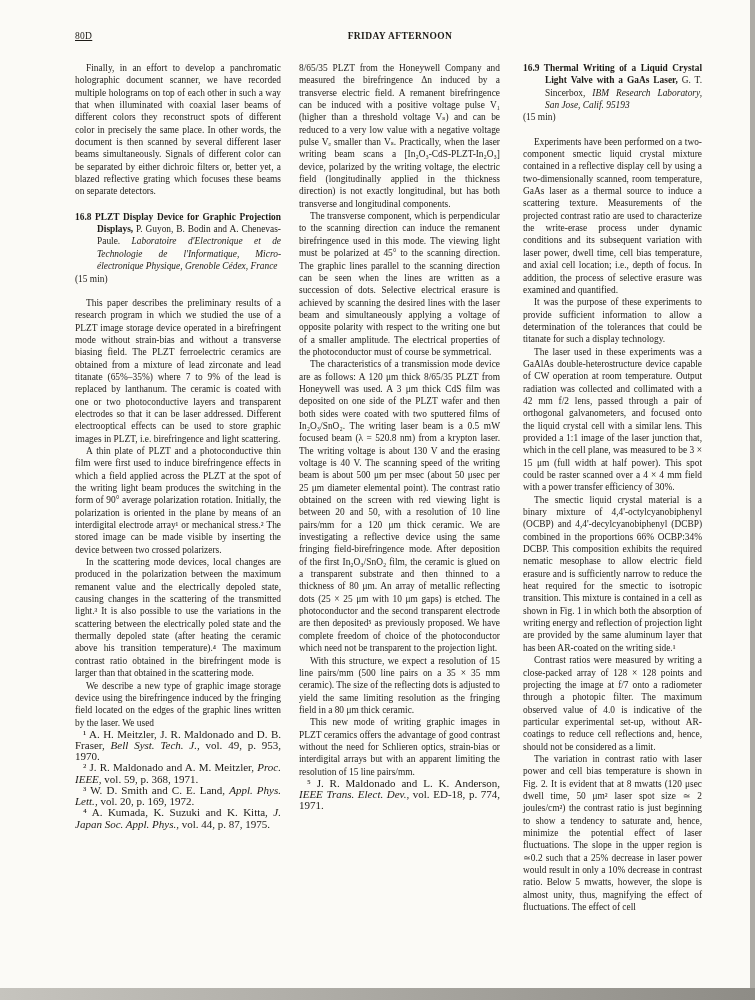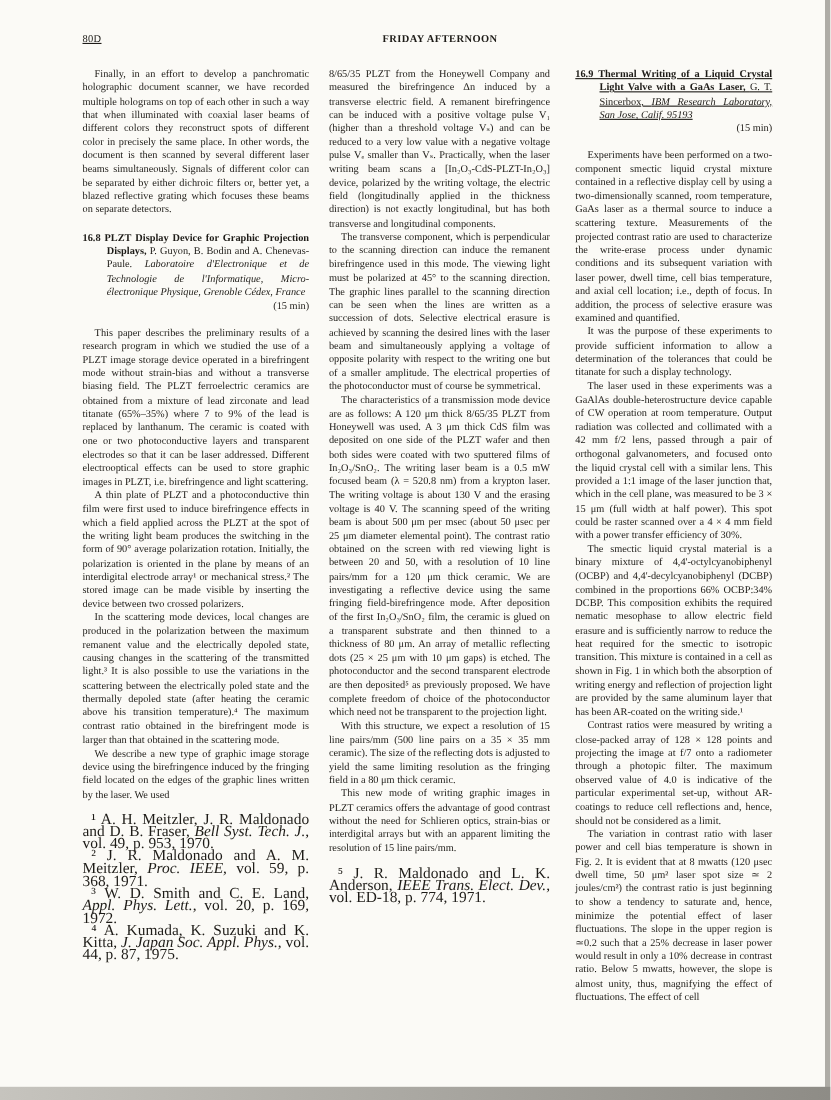--- a/index.html
+++ b/index.html
@@ -26,7 +26,7 @@
   .col p { text-indent:11px; }
   .col p.flush { text-indent:0; }
   .col p.heading { padding-left:22px; text-indent:-22px; margin-top:13px; }
-  .col3 p.heading { margin-top:0;text-decoration:underline; }
+  .col3 p.heading { margin-top:0; }
   .col p.duration { text-align:right; text-indent:0; margin-bottom:12px; }
   .fnotes { margin-top:11px; font-size:14px; line-height:11.2px; }
   .fnotes p { text-indent:8px; }

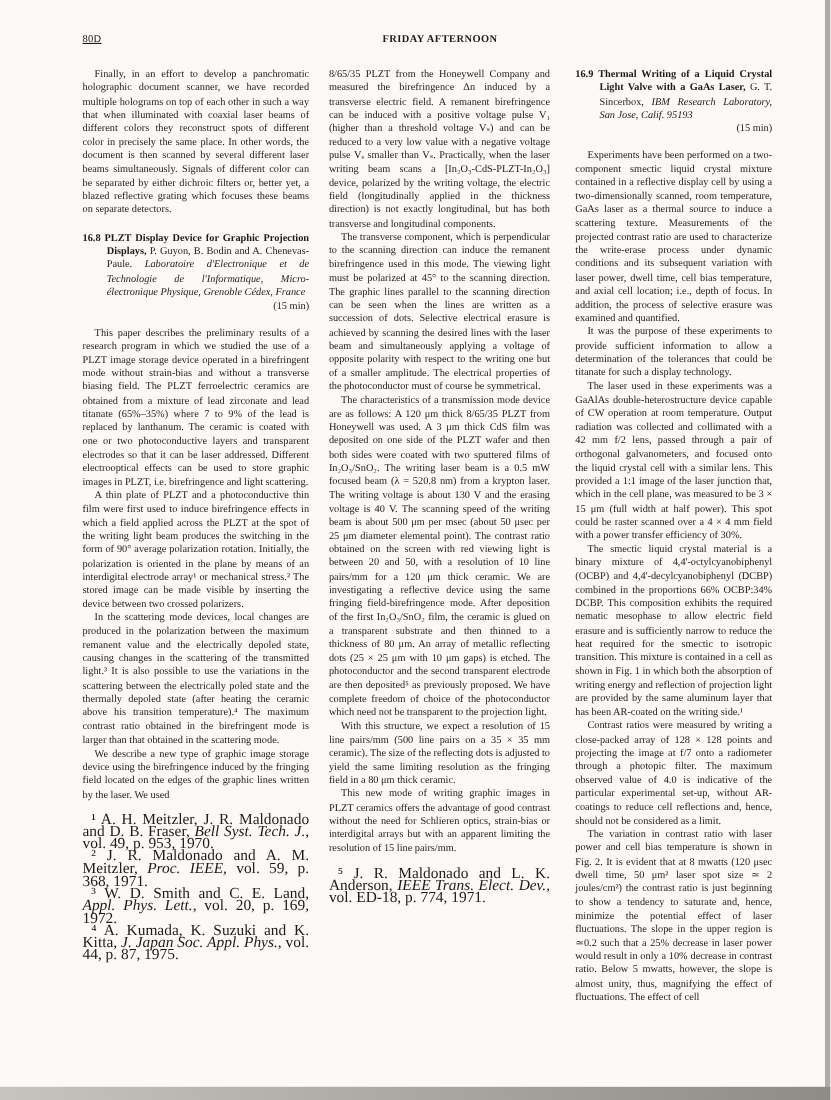--- a/index.html
+++ b/index.html
@@ -27,7 +27,7 @@
   .col p.flush { text-indent:0; }
   .col p.heading { padding-left:22px; text-indent:-22px; margin-top:13px; }
   .col3 p.heading { margin-top:0; }
-  .col p.duration { text-align:right; text-indent:0; margin-bottom:12px; }
+  .col p.duration { text-indent:0; margin-bottom:12px; }
   .fnotes { margin-top:11px; font-size:14px; line-height:11.2px; }
   .fnotes p { text-indent:8px; }
   .b { font-weight:bold; }

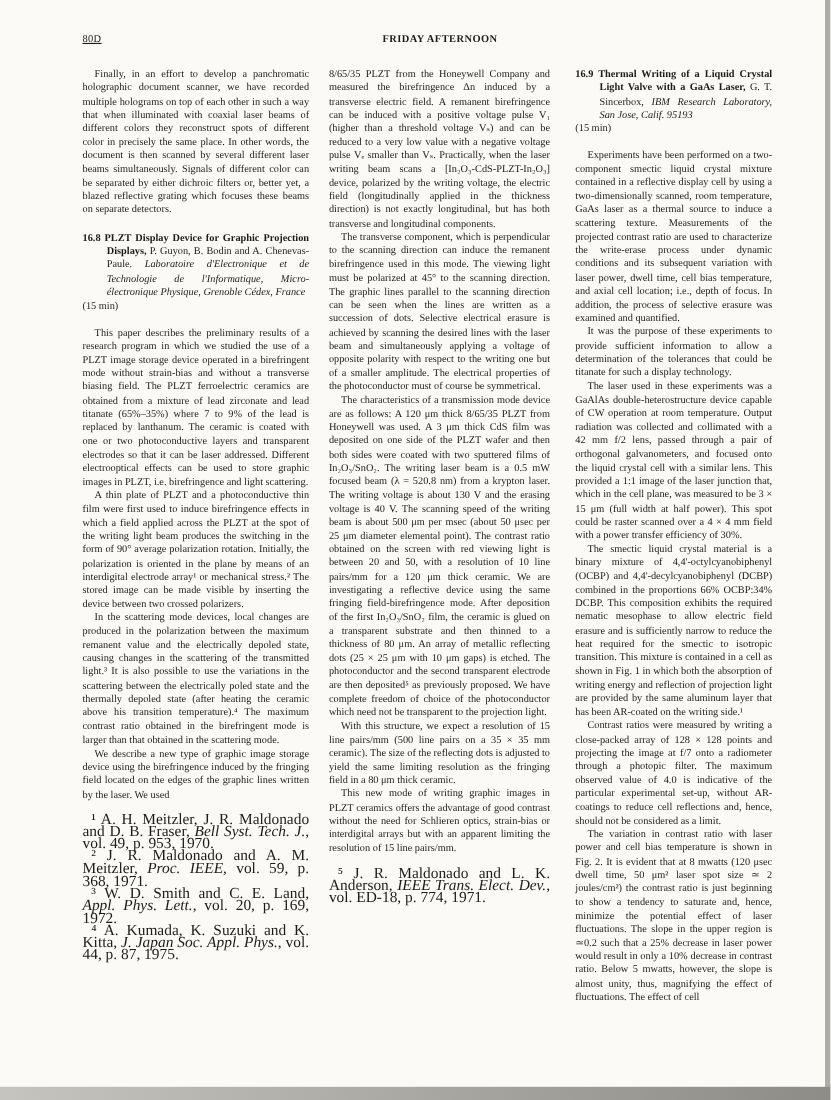--- a/index.html
+++ b/index.html
@@ -28,7 +28,7 @@
   .col p.heading { padding-left:22px; text-indent:-22px; margin-top:13px; }
   .col3 p.heading { margin-top:0; }
   .col p.duration { text-indent:0; margin-bottom:12px; }
-  .fnotes { margin-top:11px; font-size:14px; line-height:11.2px; }
+  .fnotes { font-size:11px; line-height:11.2px; }
   .fnotes p { text-indent:8px; }
   .b { font-weight:bold; }
   .i { font-style:italic; }

